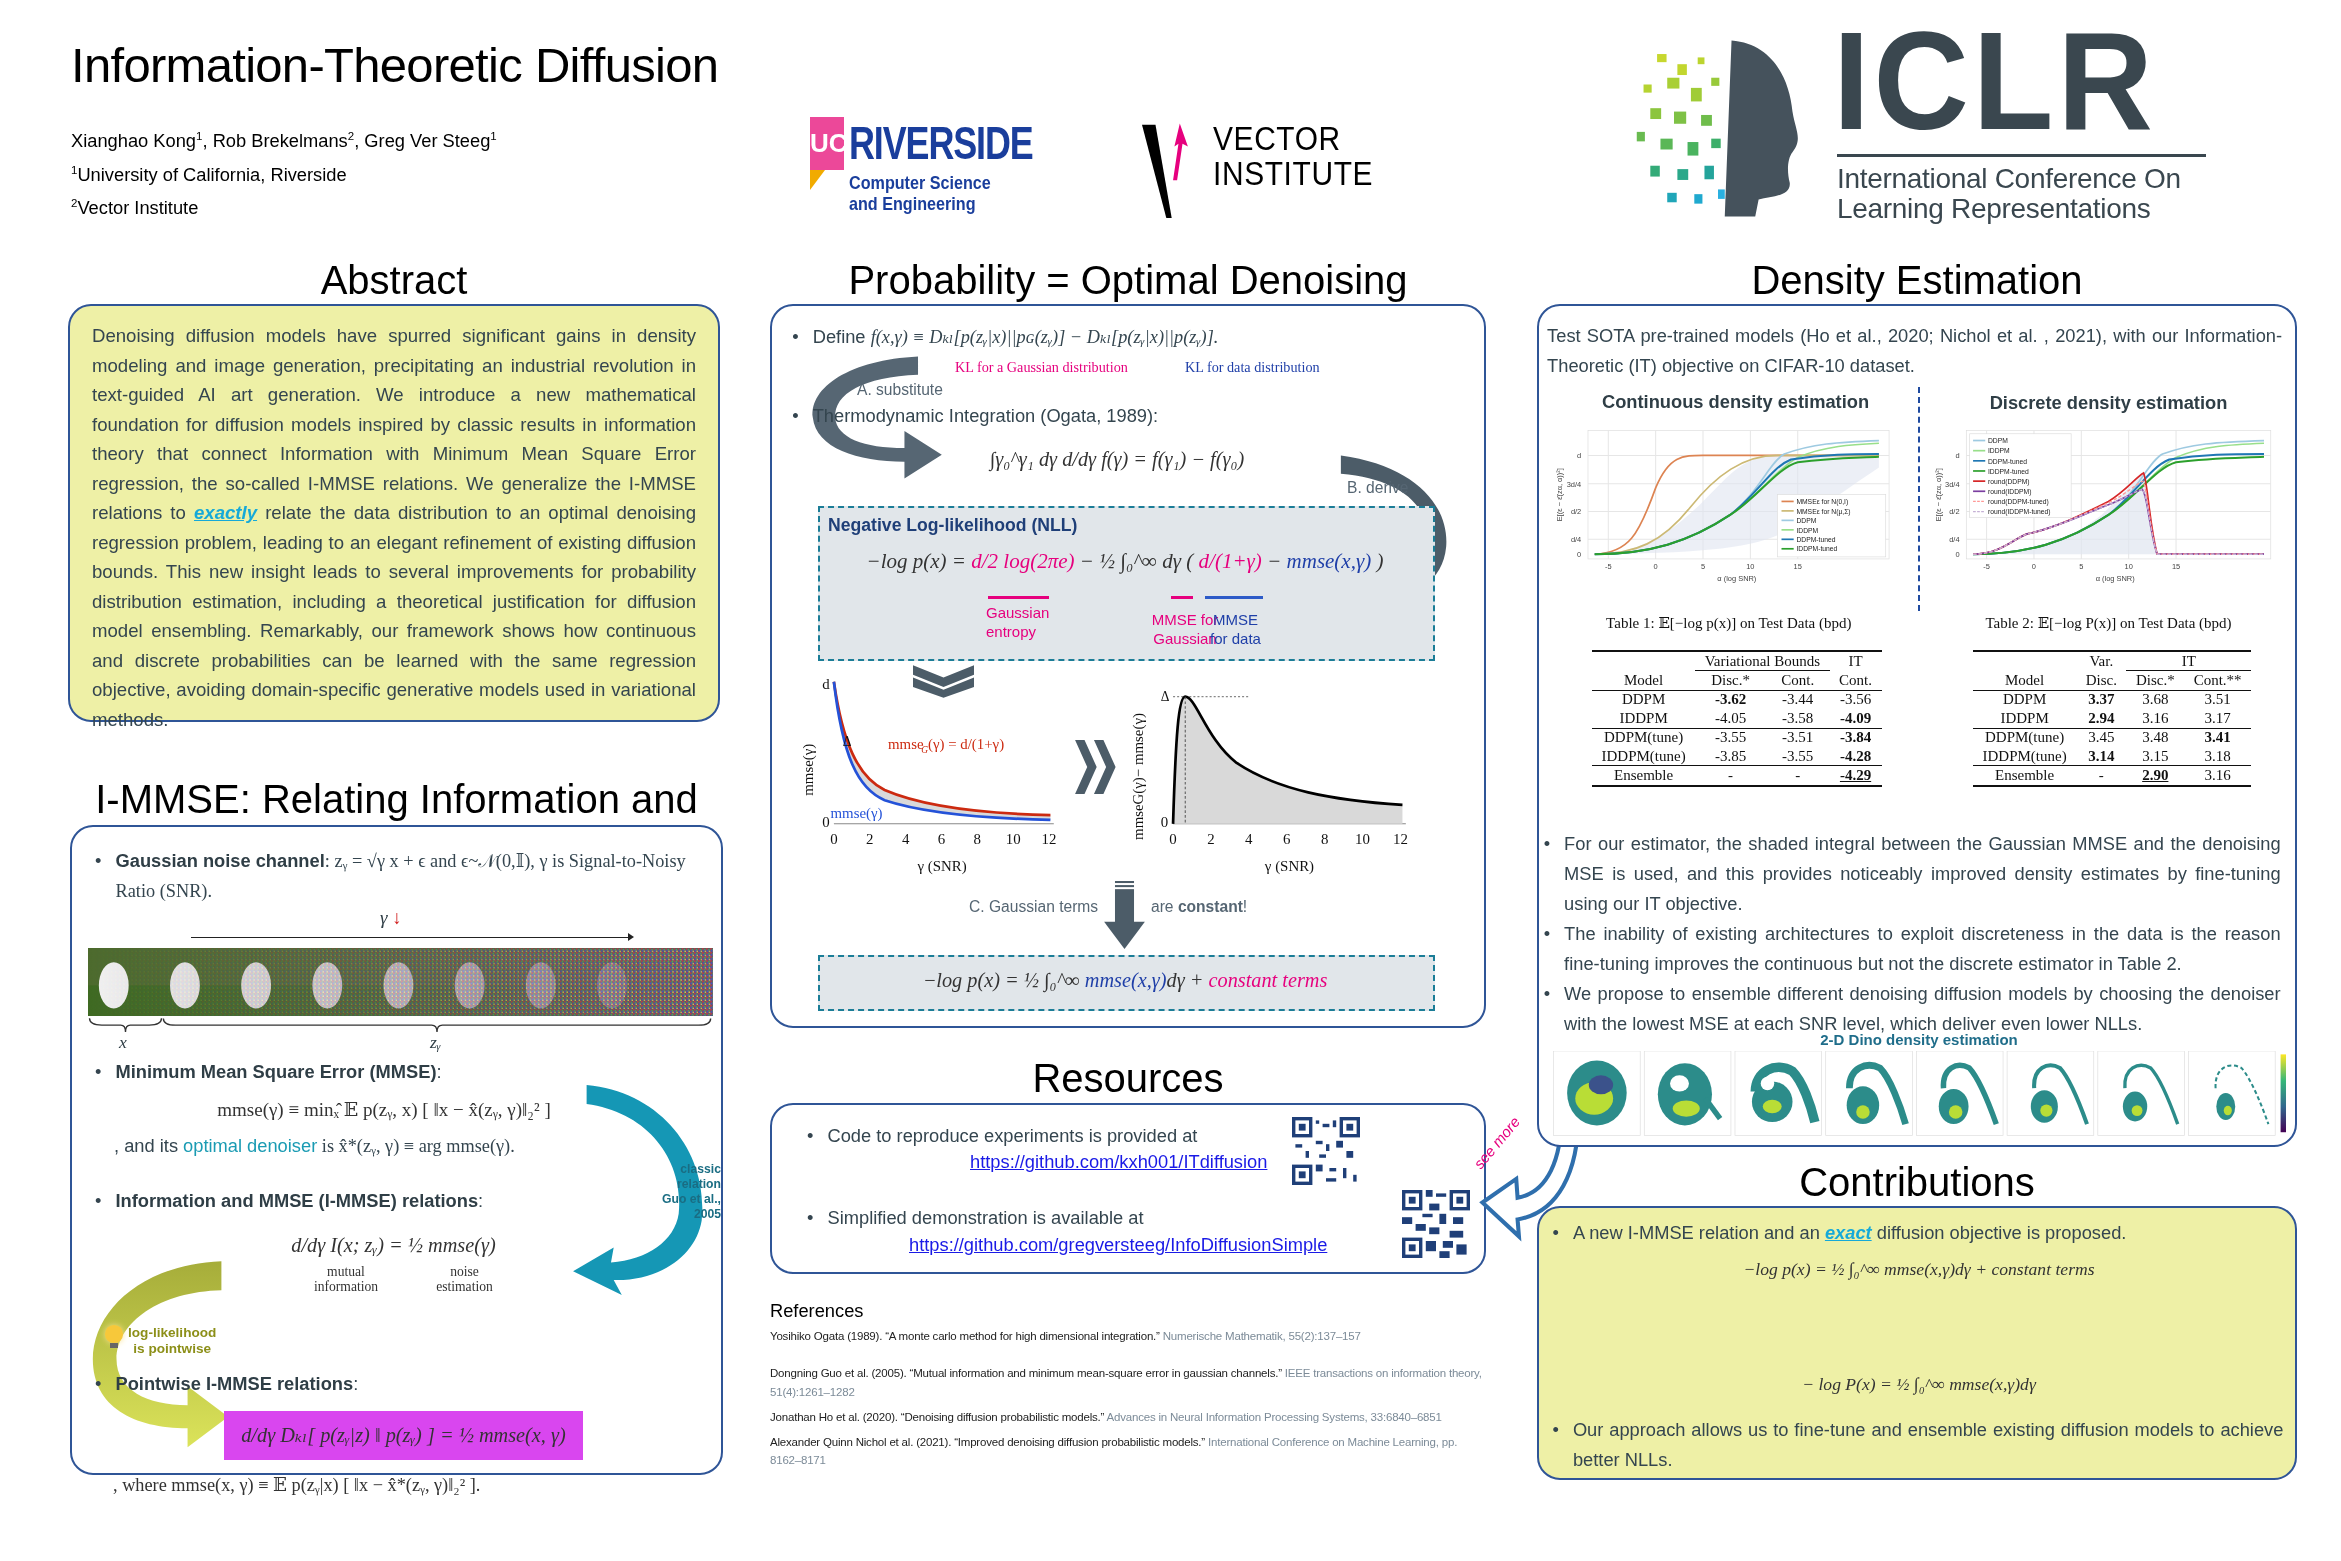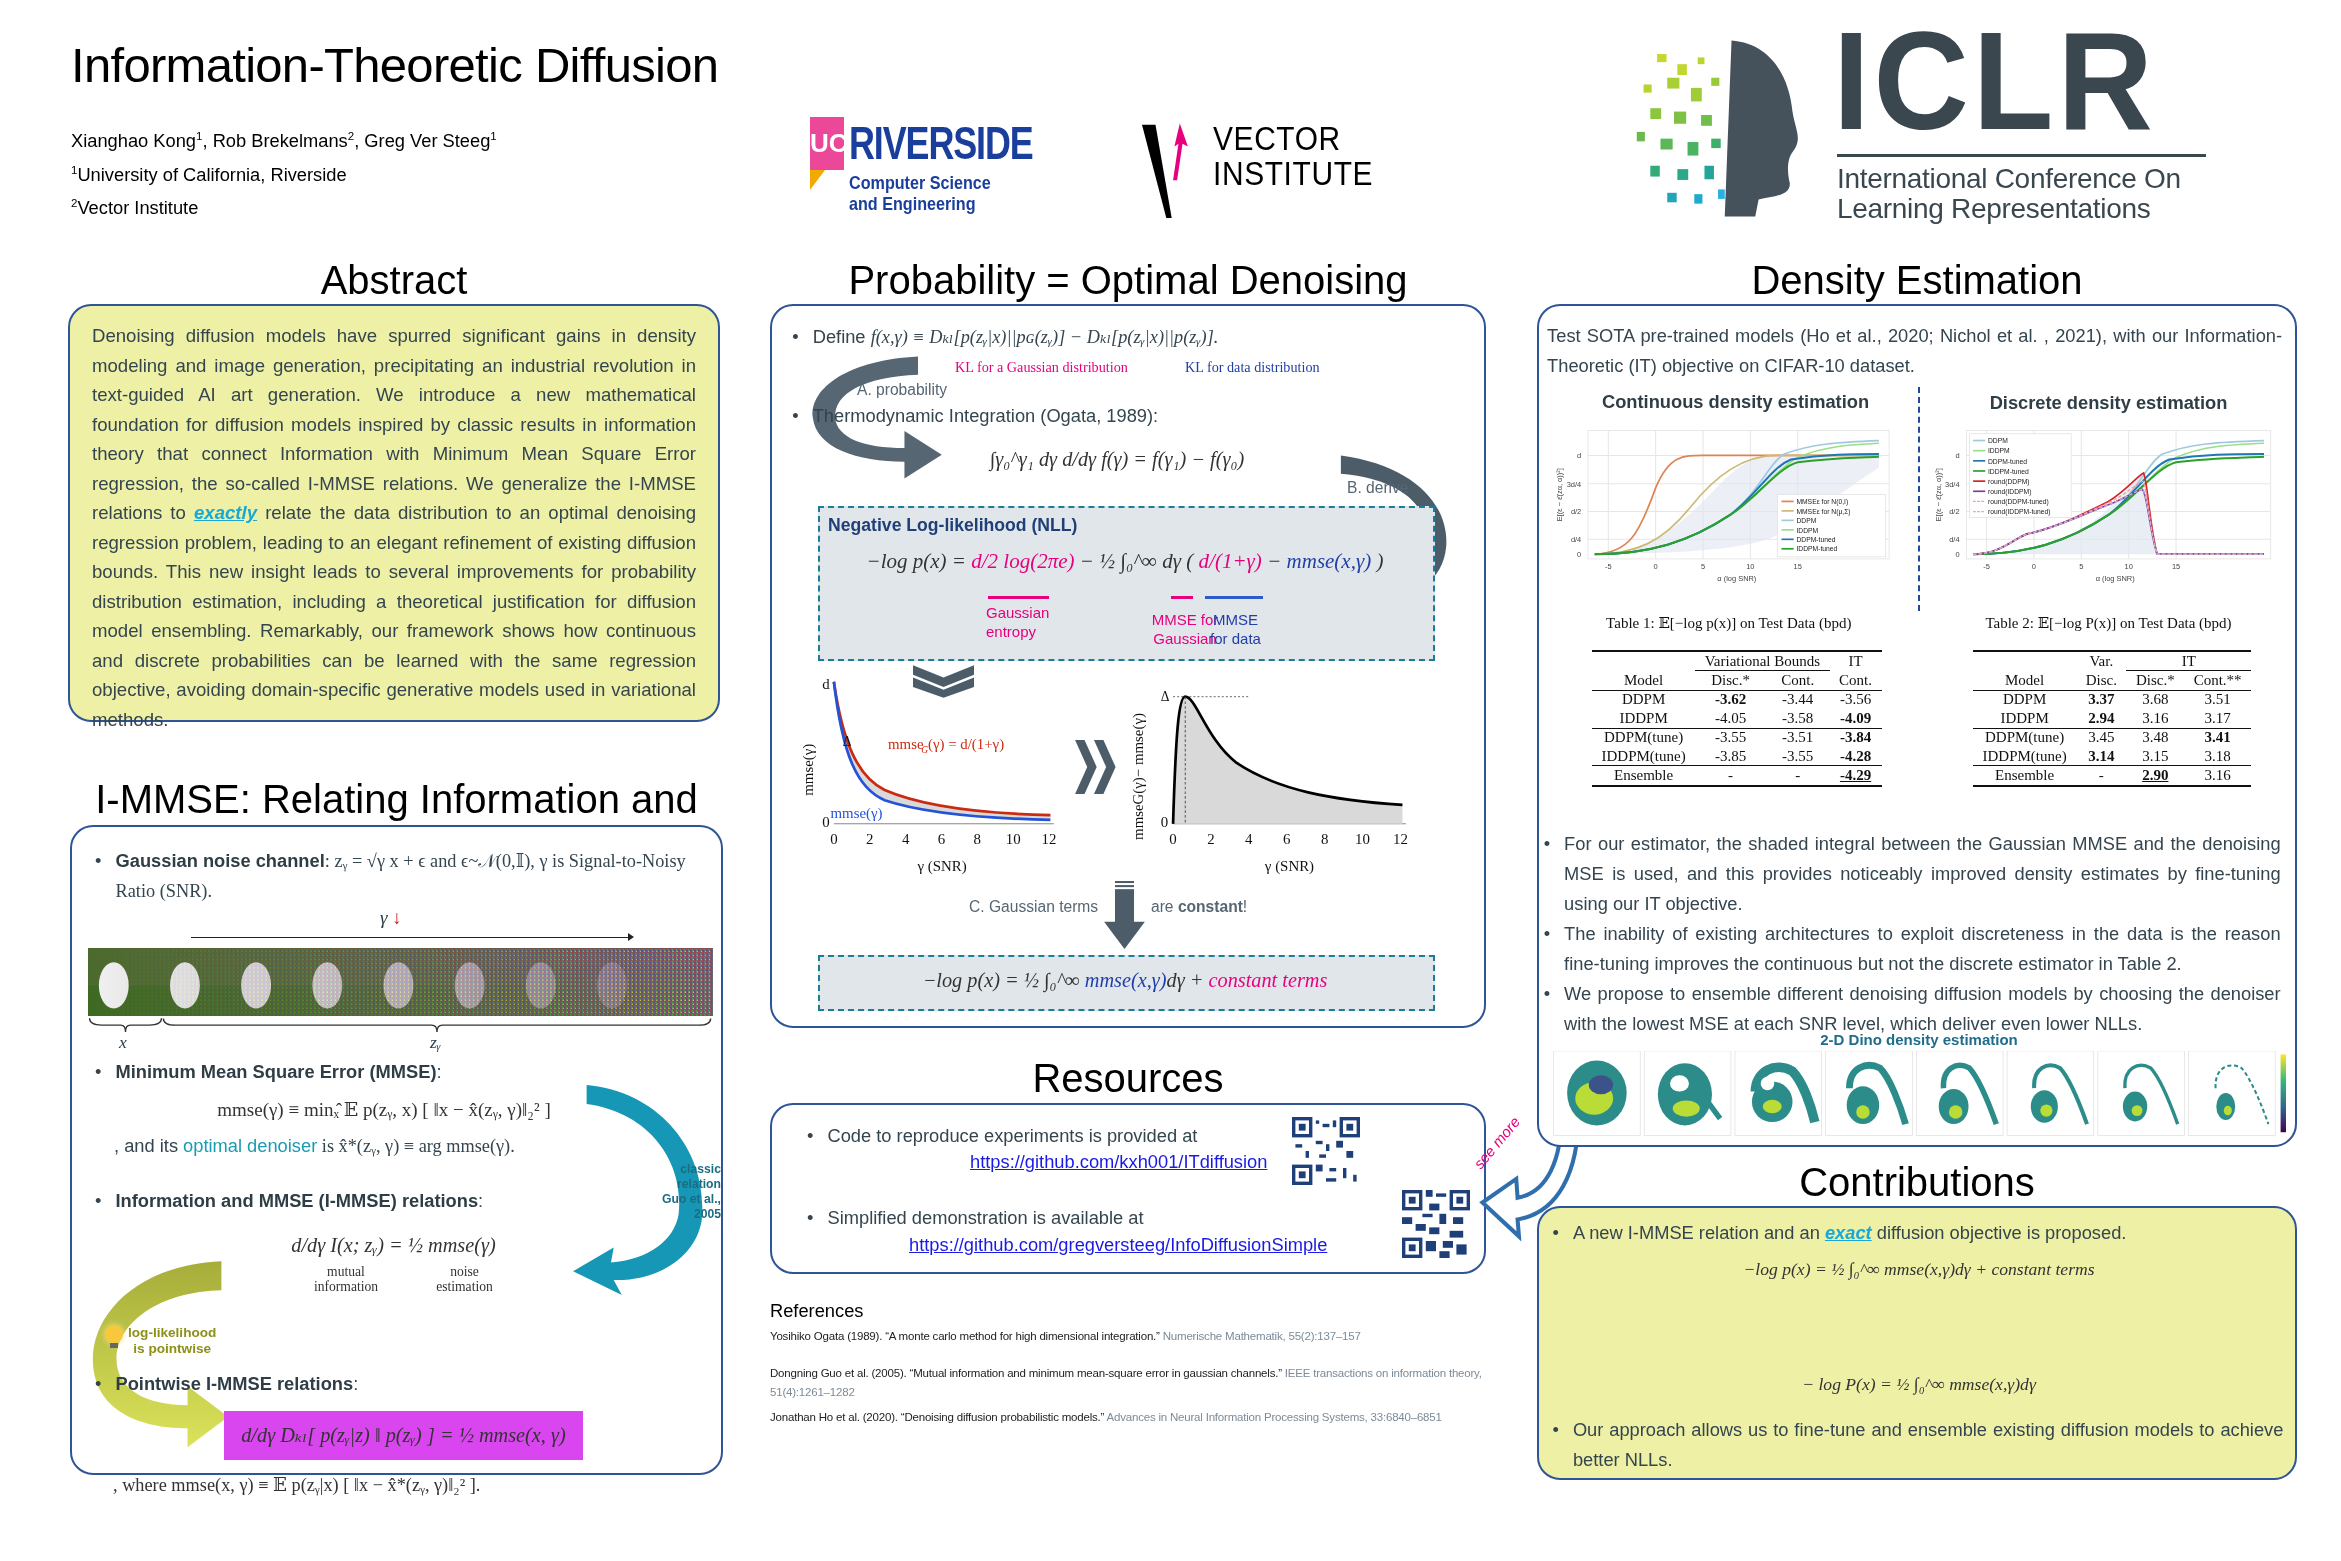--- a/index.html
+++ b/index.html
@@ -219,7 +219,7 @@
   <svg class="abs" style="left:17px;top:47px" width="163" height="129" viewBox="0 0 240 190">
     <path d="M190,5 C90,10 30,50 35,95 C40,140 100,160 170,160 L170,185 L225,150 L170,115 L170,140 C110,140 70,125 68,95 C66,60 110,35 190,32 Z" fill="#566673"></path>
   </svg>
-  <div class="abs" style="left:85px;top:75px;font-size:15.6px;color:#566673;">A. probability</div>
+  <div class="abs" style="left:85px;top:75px;font-size:15.6px;color:#566673;">A. substitute</div>
   <ul class="bl abs" style="left:12.2px;top:95px;width:678px;">
     <li><span>Thermodynamic Integration (Ogata, 1989):</span></li>
   </ul>

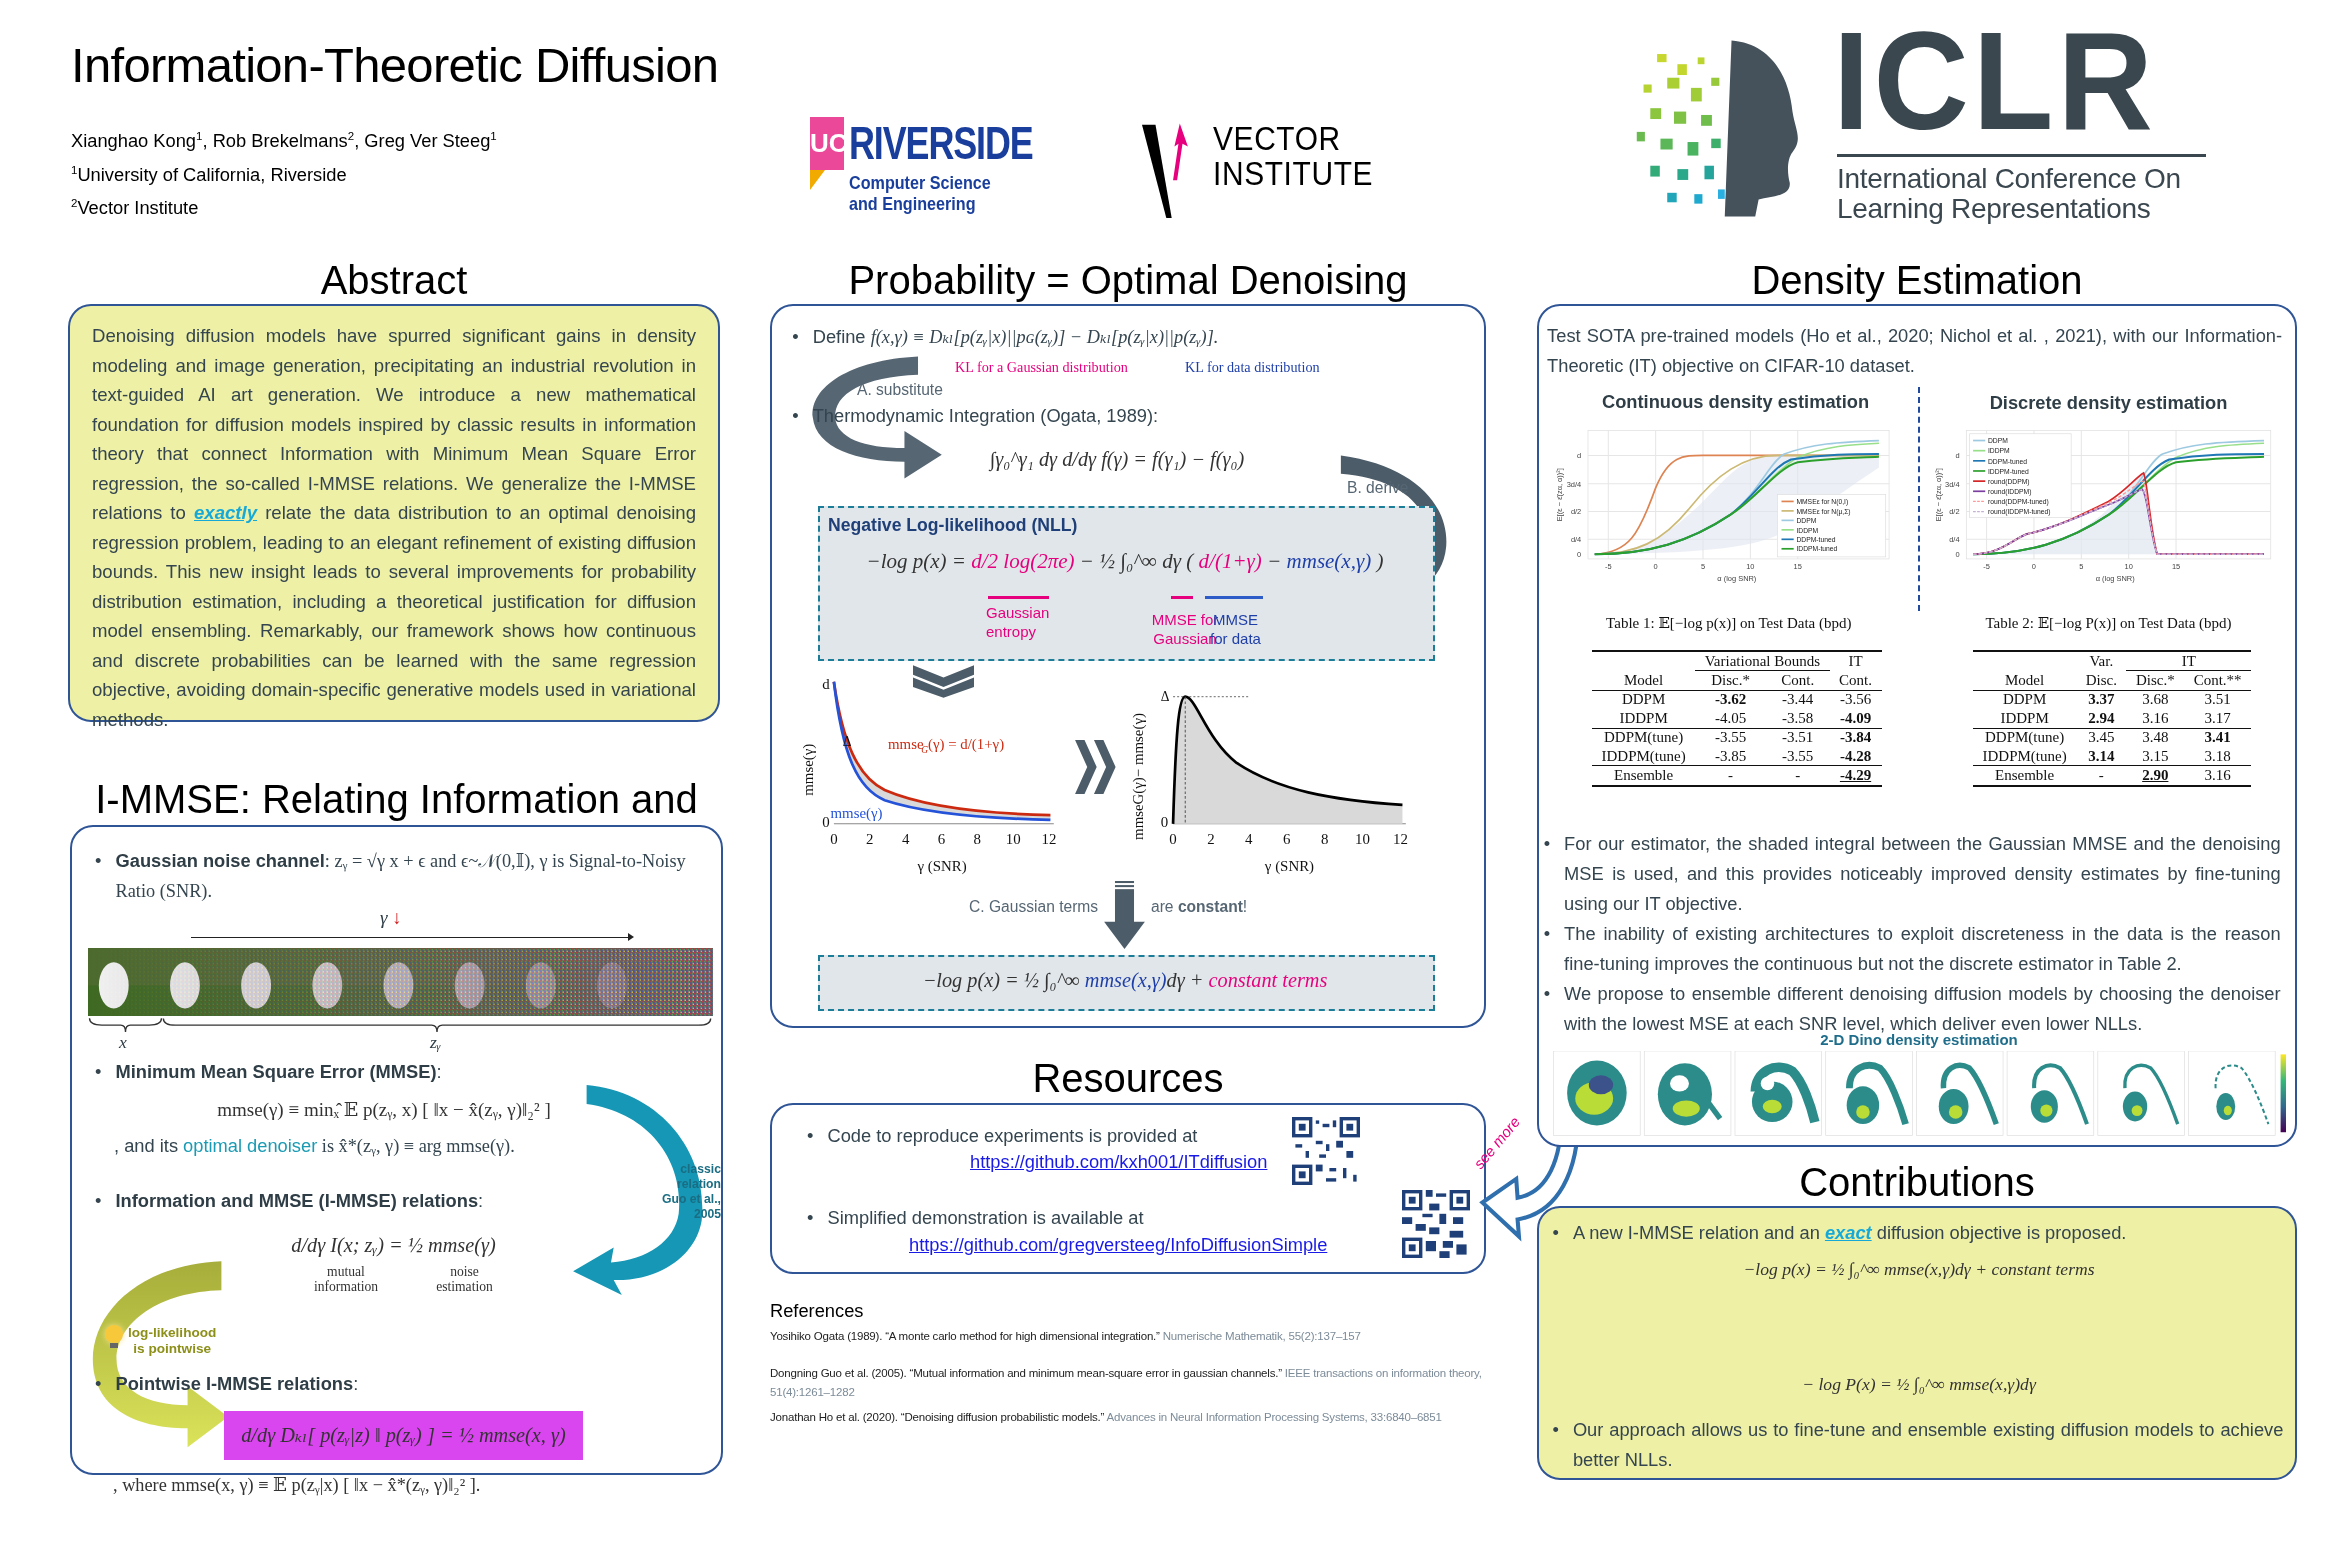--- a/index.html
+++ b/index.html
@@ -404,6 +404,7 @@
   <p class="ref" style="margin-bottom:19px;"><span>Yosihiko Ogata (1989). “A monte carlo method for high dimensional integration.” </span><span class="venue">Numerische Mathematik, 55(2):137–157</span></p>
   <p class="ref" style="margin-bottom:6.8px;"><span>Dongning Guo et al. (2005). “Mutual information and minimum mean-square error in gaussian channels.” </span><span class="venue">IEEE transactions on information theory, 51(4):1261–1282</span></p>
   <p class="ref" style="margin-bottom:6.8px;"><span>Jonathan Ho et al. (2020). “Denoising diffusion probabilistic models.” </span><span class="venue">Advances in Neural Information Processing Systems, 33:6840–6851</span></p>
+  <p class="ref"><span>Alexander Quinn Nichol et al. (2021). “Improved denoising diffusion probabilistic models.” </span><span class="venue">International Conference on Machine Learning, pp. 8162–8171</span></p>
 </div>
 
 <div class="abs sec-h" style="left:1537px;top:258px;width:760px;">Density Estimation</div>

